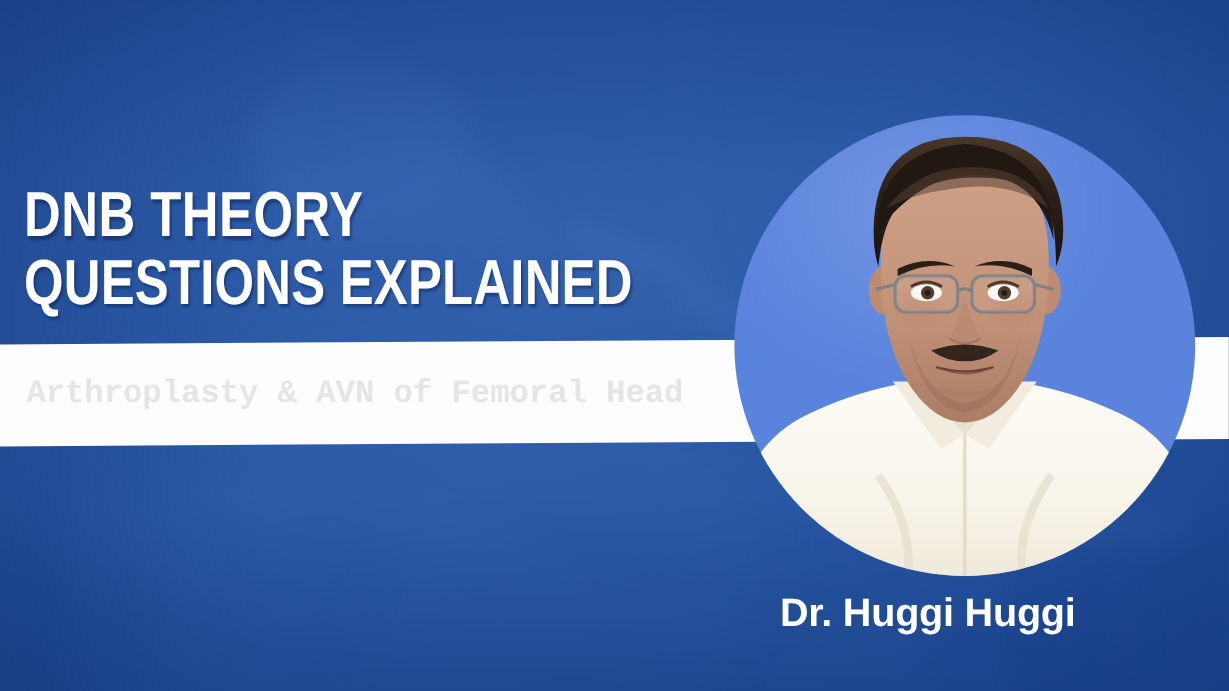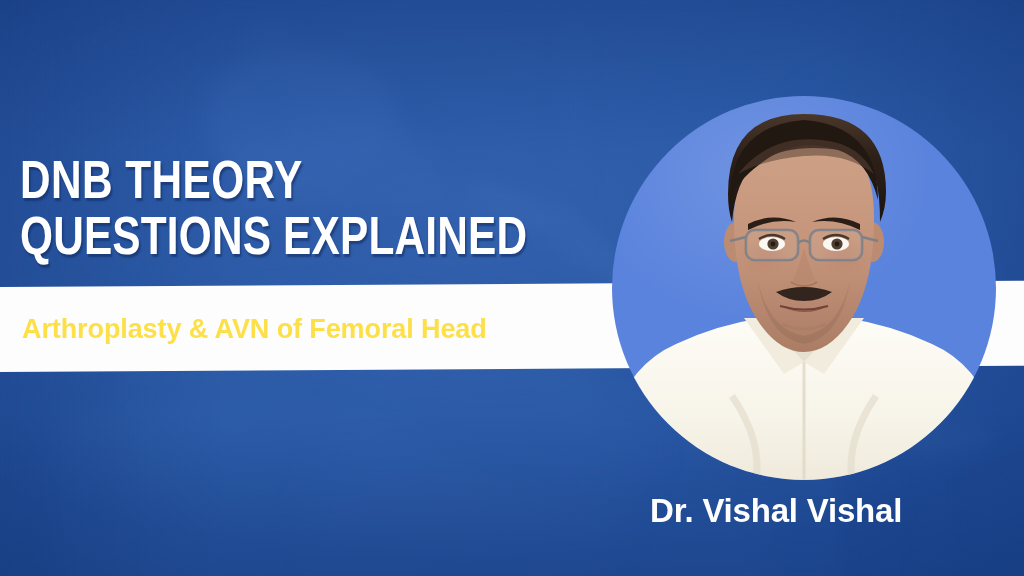--- a/index.html
+++ b/index.html
@@ -49,9 +49,10 @@
     font-size:27px;
     font-weight:bold;
     letter-spacing:-0.1px;
-    color:#fde047;
+    color:#e5e5e5;
     line-height:54px;
     white-space:nowrap;
+    font-family:Liberation Mono, monospace;
   }
 
   

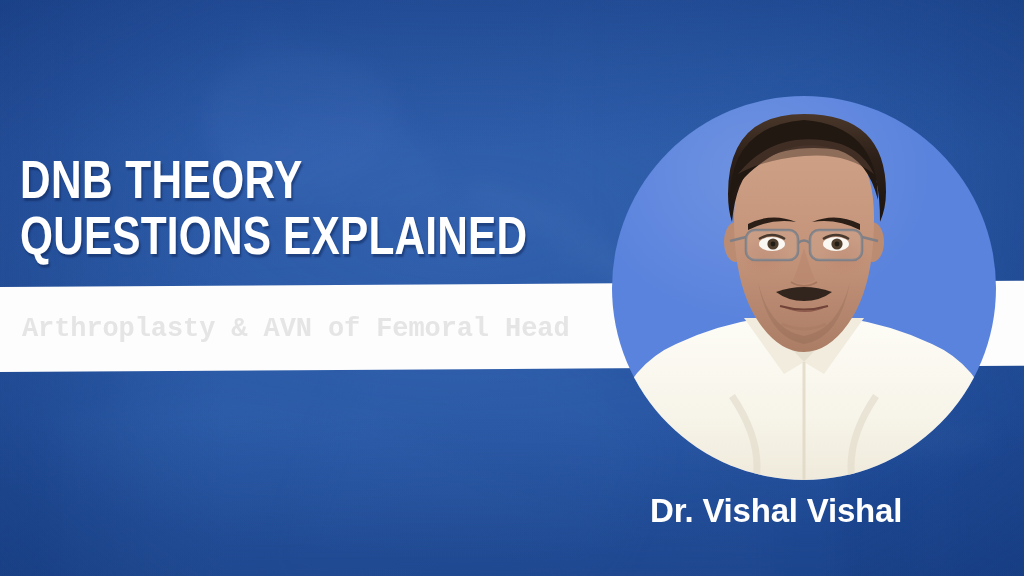--- a/index.html
+++ b/index.html
@@ -241,7 +241,7 @@
     </svg>
   </div>
 
-  <div class="presenter-name">Dr. Vishal Vishal</div>
+  <div class="presenter-name">Dr. Huggi Huggi</div>
 
 </div>
 

